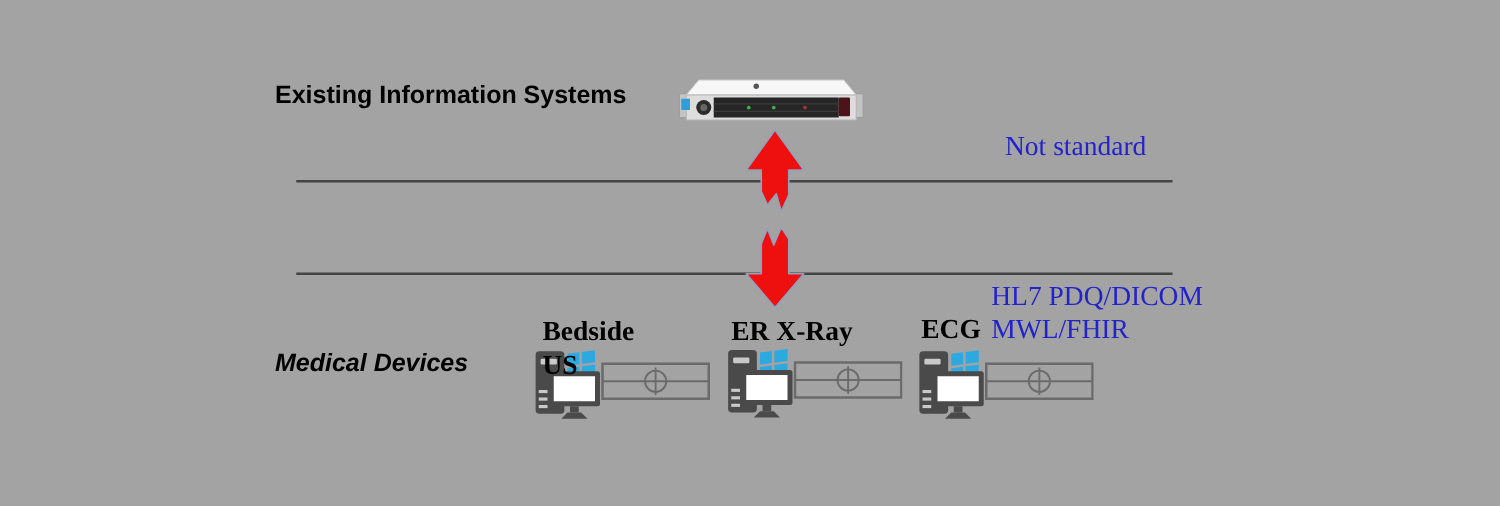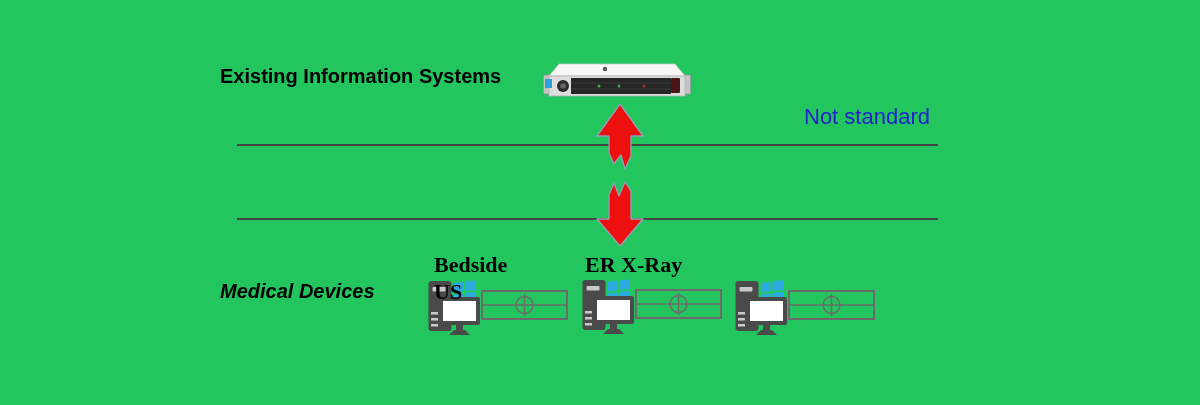--- a/index.html
+++ b/index.html
@@ -14,7 +14,7 @@
     position: relative;
     width: 1200px;
     height: 405px;
-    background: #22c55e;
+    background: #a3a3a3;
     overflow: hidden;
     font-family: "Liberation Sans", sans-serif;
   }

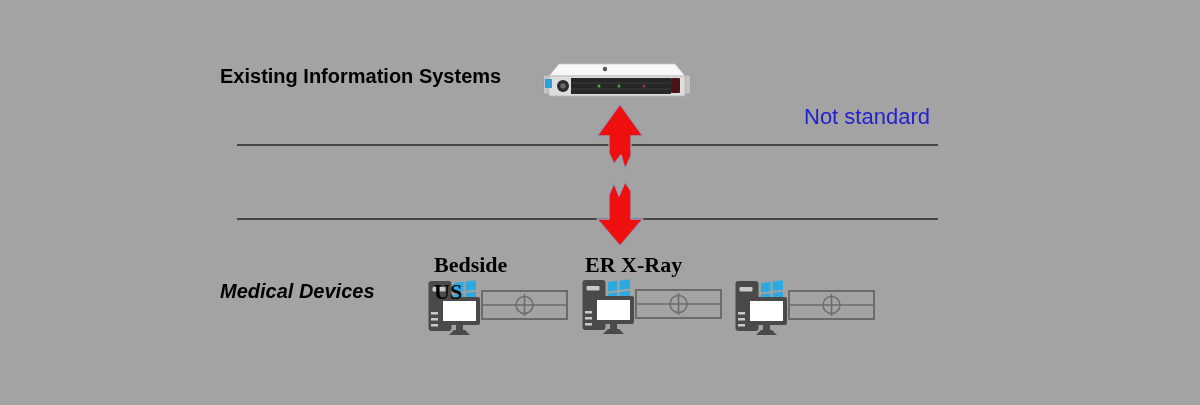--- a/index.html
+++ b/index.html
@@ -38,7 +38,7 @@
     z-index: 6;
   }
   .annotation {
-    font-family: Liberation Sans, sans-serif;
+    font-family: Liberation Serif, serif;
     font-weight: normal;
     font-size: 22px;
     line-height: 26px;

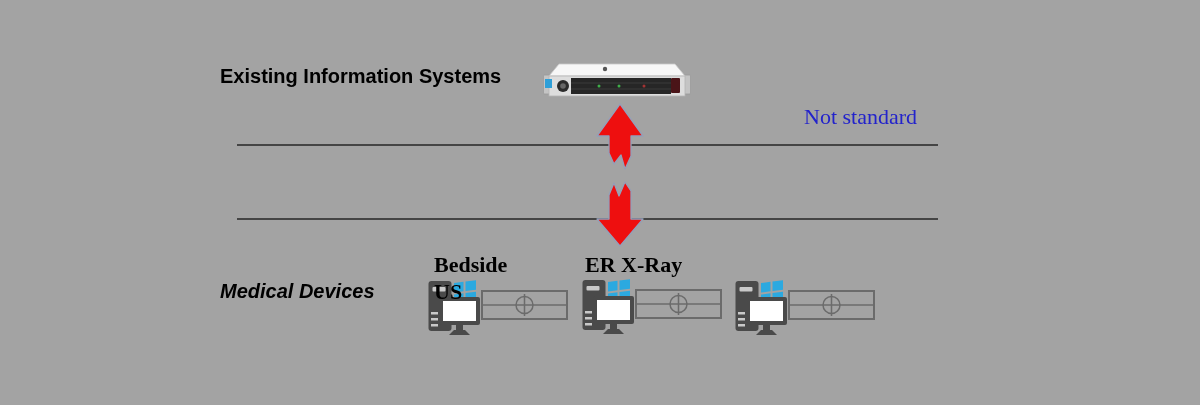--- a/index.html
+++ b/index.html
@@ -78,6 +78,7 @@
 
   <div class="abs annotation" style="left:804px; top:104px;">Not standard</div>
   <div class="abs annotation" style="left:793px; top:224px;">
+    <div>HL7 PDQ/DICOM</div>
   </div>
 
   <div class="abs z2" style="left:543px; top:60px;">

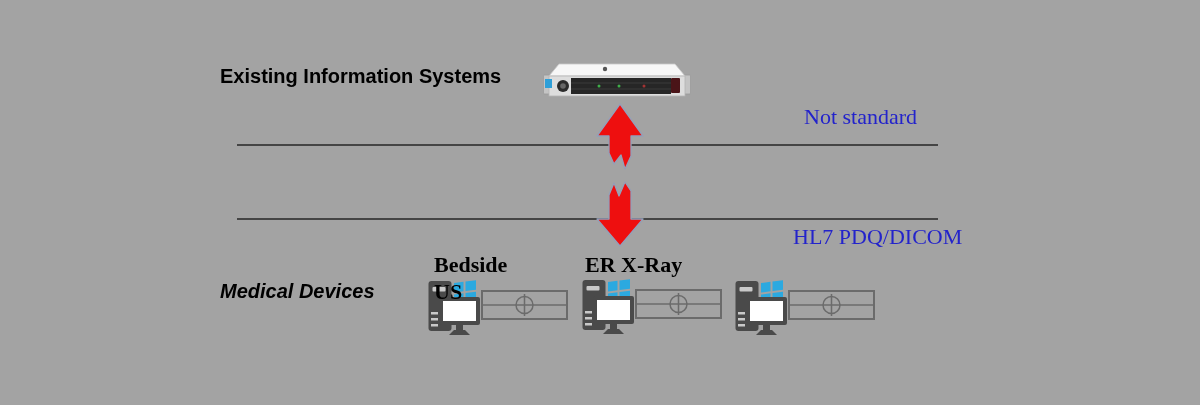--- a/index.html
+++ b/index.html
@@ -110,6 +110,7 @@
 
   <div class="abs device-label" style="left:585px; top:251px; width:160px;">ER X-Ray</div>
   <div class="abs device-label" style="left:434px; top:251px; width:100px;">Bedside US</div>
+  <div class="abs device-label" style="left:737px; top:249px; width:120px;">ECG</div>
 
   <div class="abs z2 device-icons" style="left:428px; top:278px;">
     <svg width="140" height="62" viewBox="0 0 140 62">

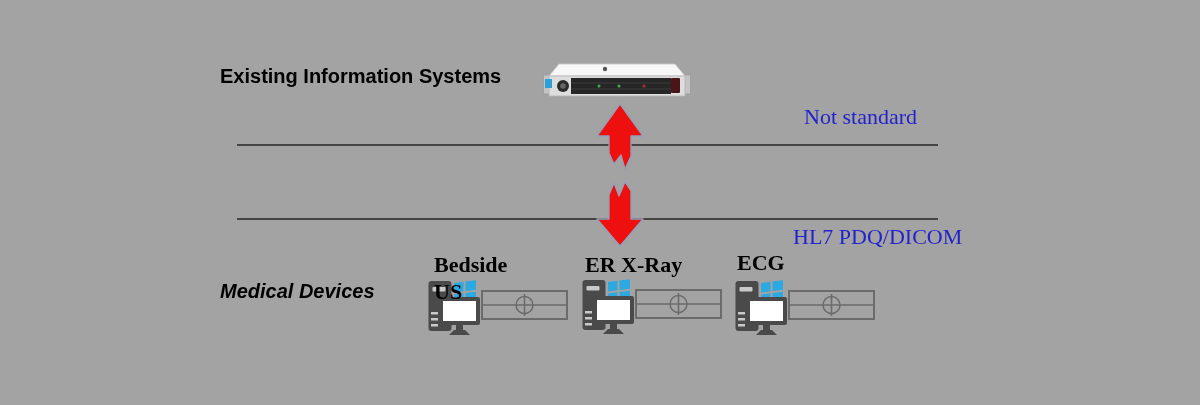--- a/index.html
+++ b/index.html
@@ -79,6 +79,7 @@
   <div class="abs annotation" style="left:804px; top:104px;">Not standard</div>
   <div class="abs annotation" style="left:793px; top:224px;">
     <div>HL7 PDQ/DICOM</div>
+    <div>MWL/FHIR</div>
   </div>
 
   <div class="abs z2" style="left:543px; top:60px;">

